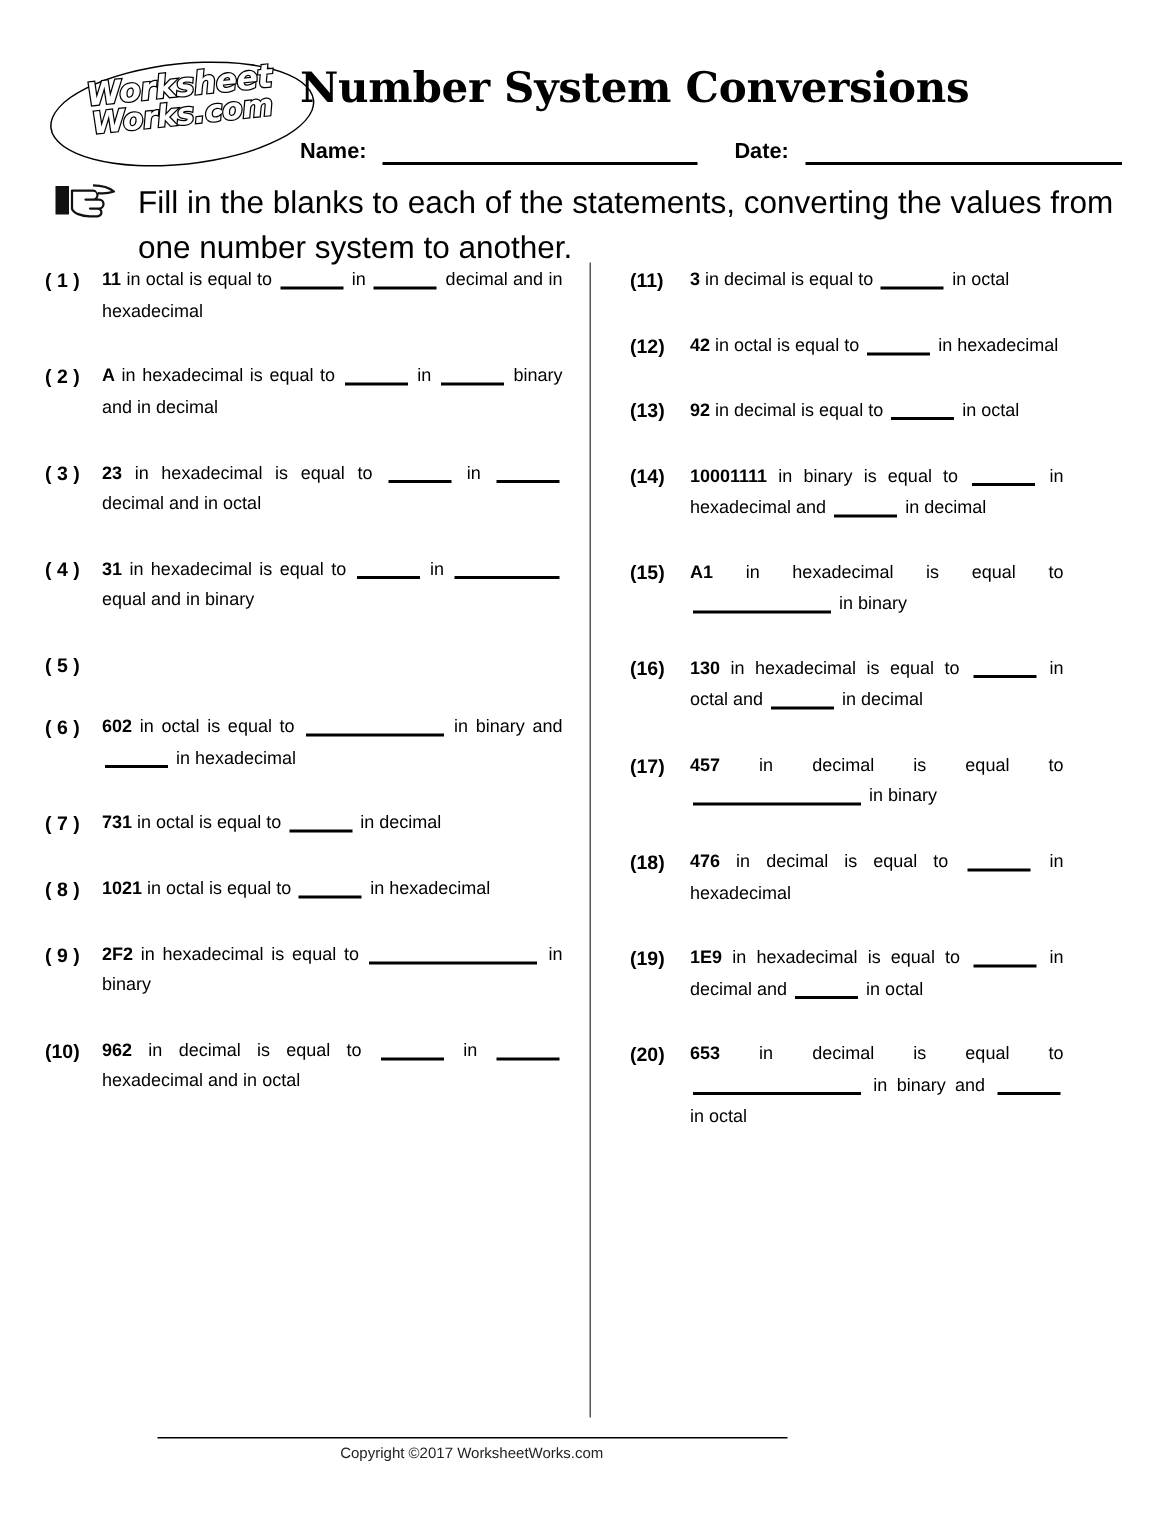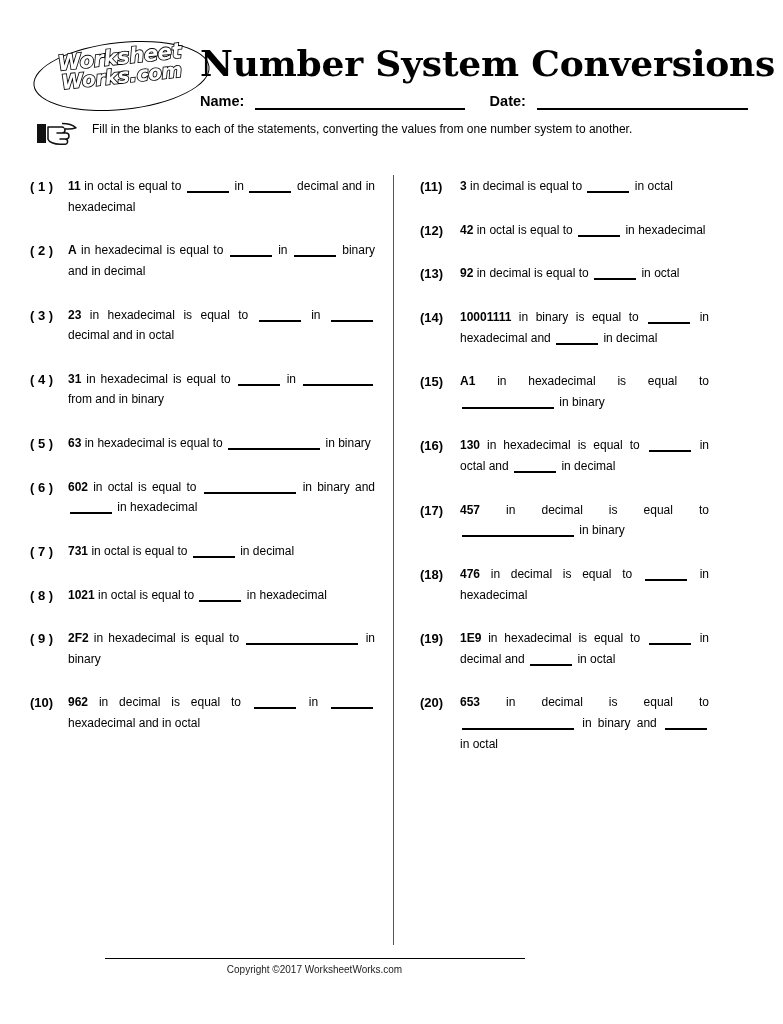--- a/index.html
+++ b/index.html
@@ -76,10 +76,10 @@
     left: 200px;
     top: 42px;
     width: 540px;
-    text-align: right;
+    text-align: left;
     font-family: "DejaVu Serif", serif;
     font-weight: bold;
-    font-size: 36px;
+    font-size: 28px;
     letter-spacing: -0.2px;
     white-space: nowrap;
   }

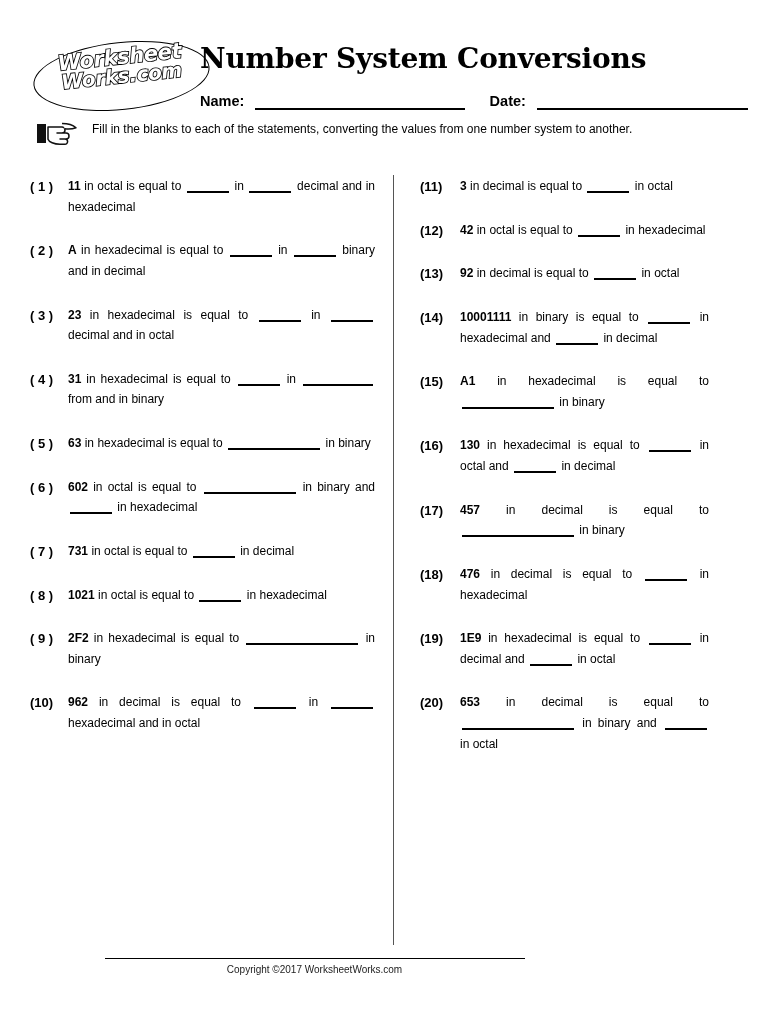--- a/index.html
+++ b/index.html
@@ -122,7 +122,7 @@
     padding-top: 1px;
   }
   .instr-text {
-    font-size: 12px;
+    font-size: 21px;
     line-height: 1.42;
     padding-top: 1px;
   }

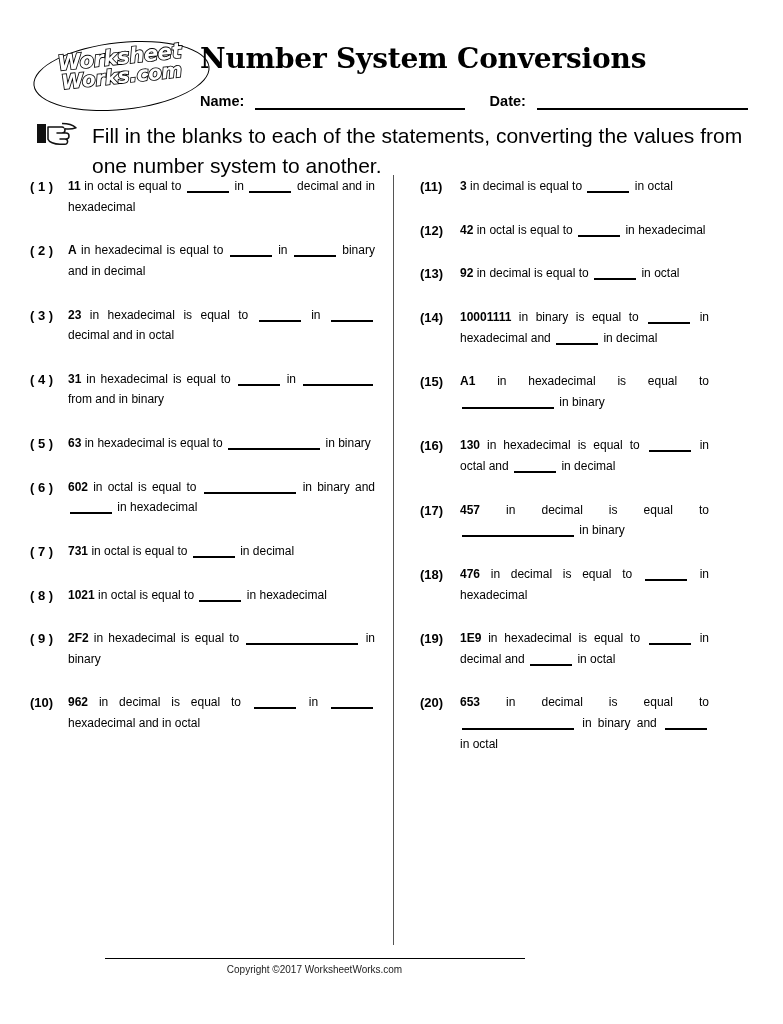--- a/index.html
+++ b/index.html
@@ -263,7 +263,7 @@
         </div>
         <div class="q">
           <div class="q-num">( 4 )</div>
-          <div class="q-body"><span class="lead">31</span> <span>in hexadecimal is equal to</span> <span class="blank b-m"></span> <span>in</span> <span class="blank b-l"></span> <span>from and</span> <span>in binary</span> </div>
+          <div class="q-body"><span class="lead">31</span> <span>in hexadecimal is equal to</span> <span class="blank b-m"></span> <span>in</span> <span class="blank b-l"></span> <span>equal and</span> <span>in binary</span> </div>
         </div>
         <div class="q">
           <div class="q-num">( 5 )</div>

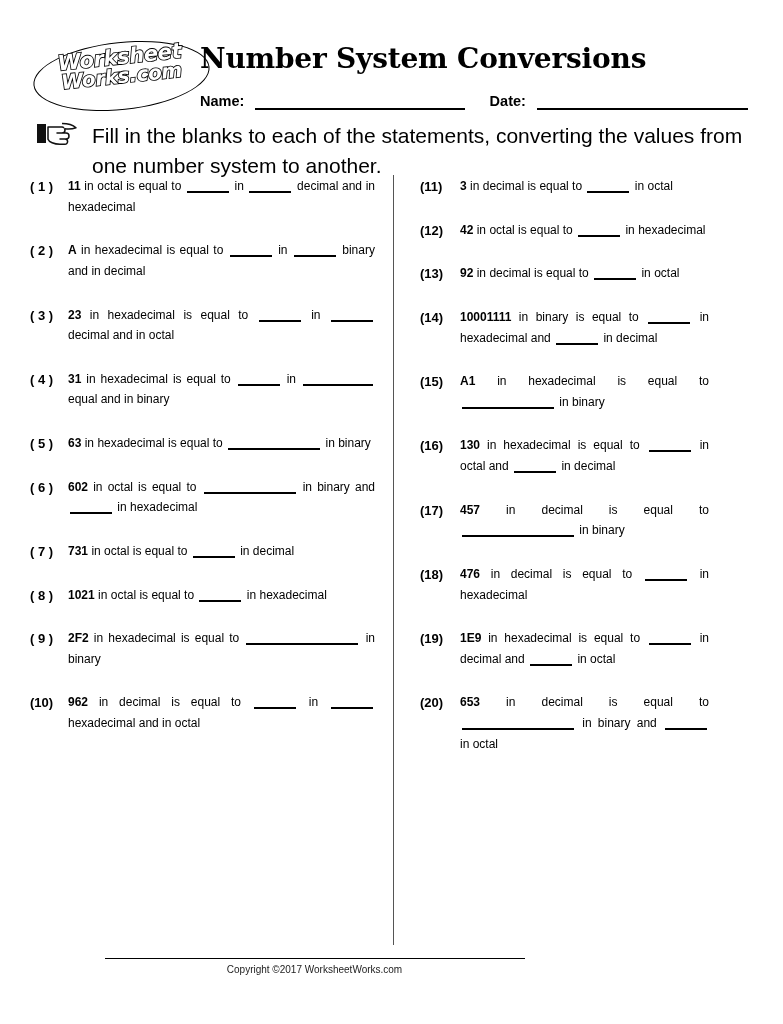--- a/index.html
+++ b/index.html
@@ -267,7 +267,6 @@
         </div>
         <div class="q">
           <div class="q-num">( 5 )</div>
-          <div class="q-body"><span class="lead">63</span> <span>in hexadecimal is equal to</span> <span class="blank b-xl"></span> <span>in binary</span> </div>
         </div>
         <div class="q">
           <div class="q-num">( 6 )</div>

